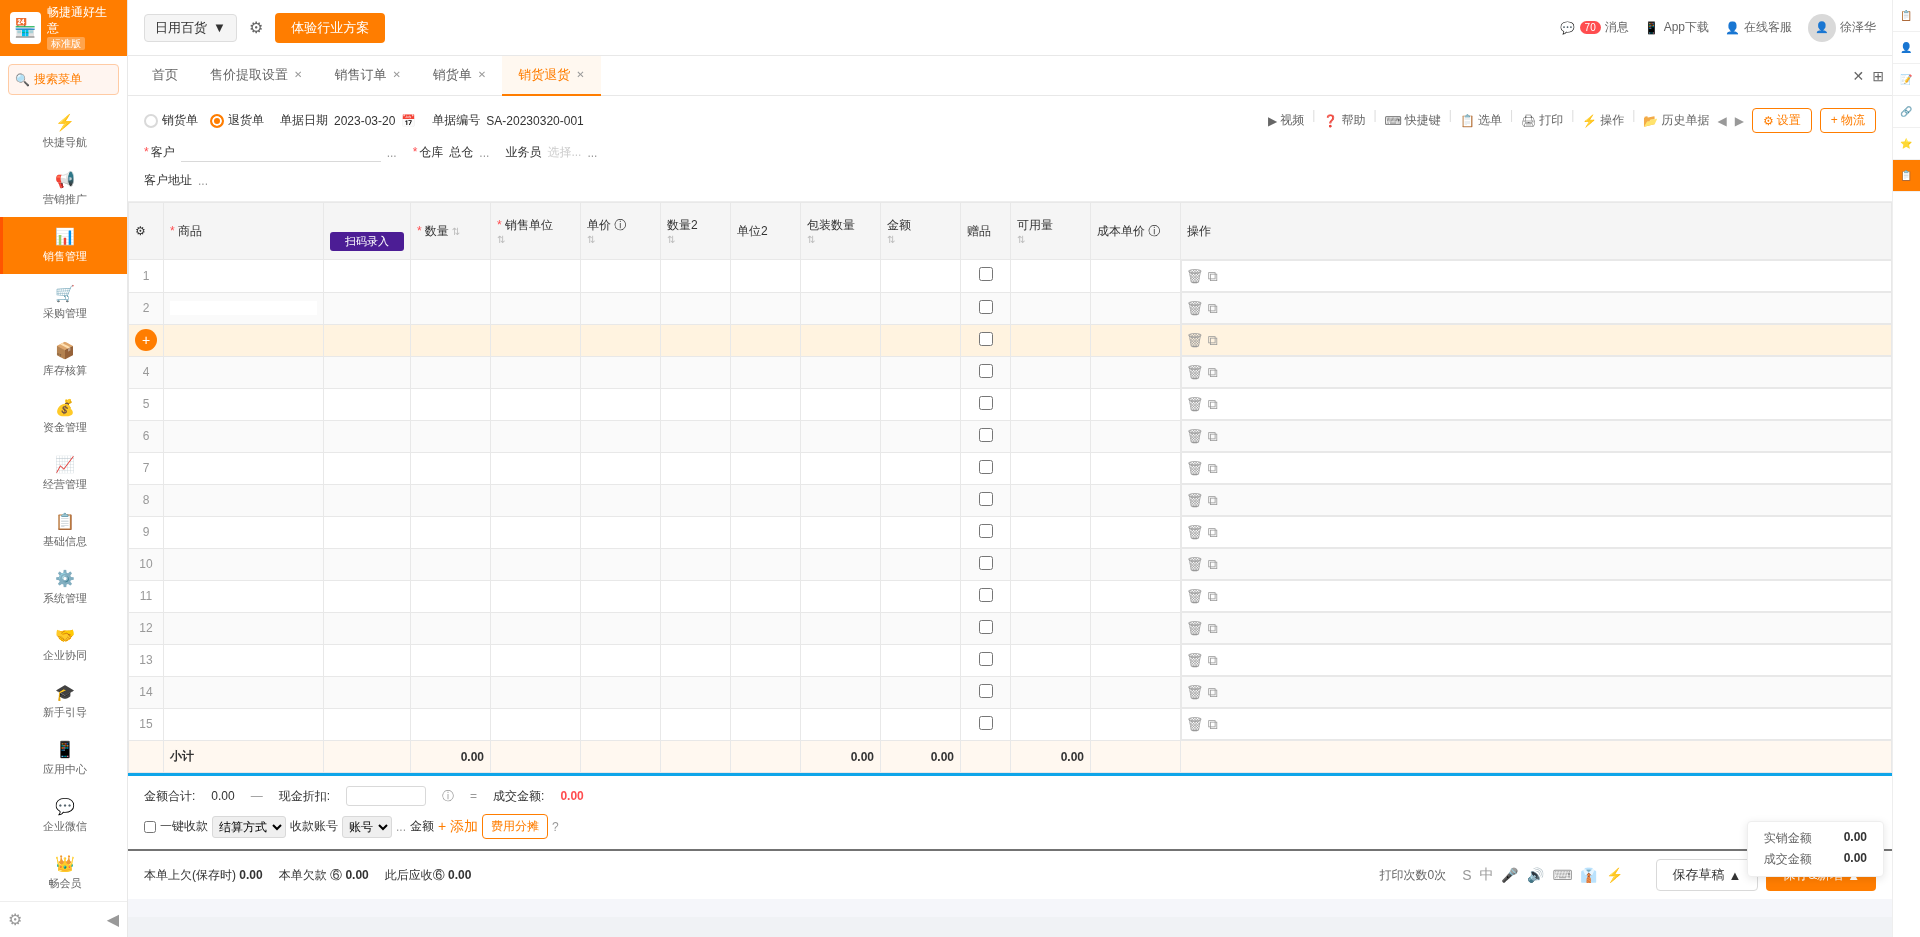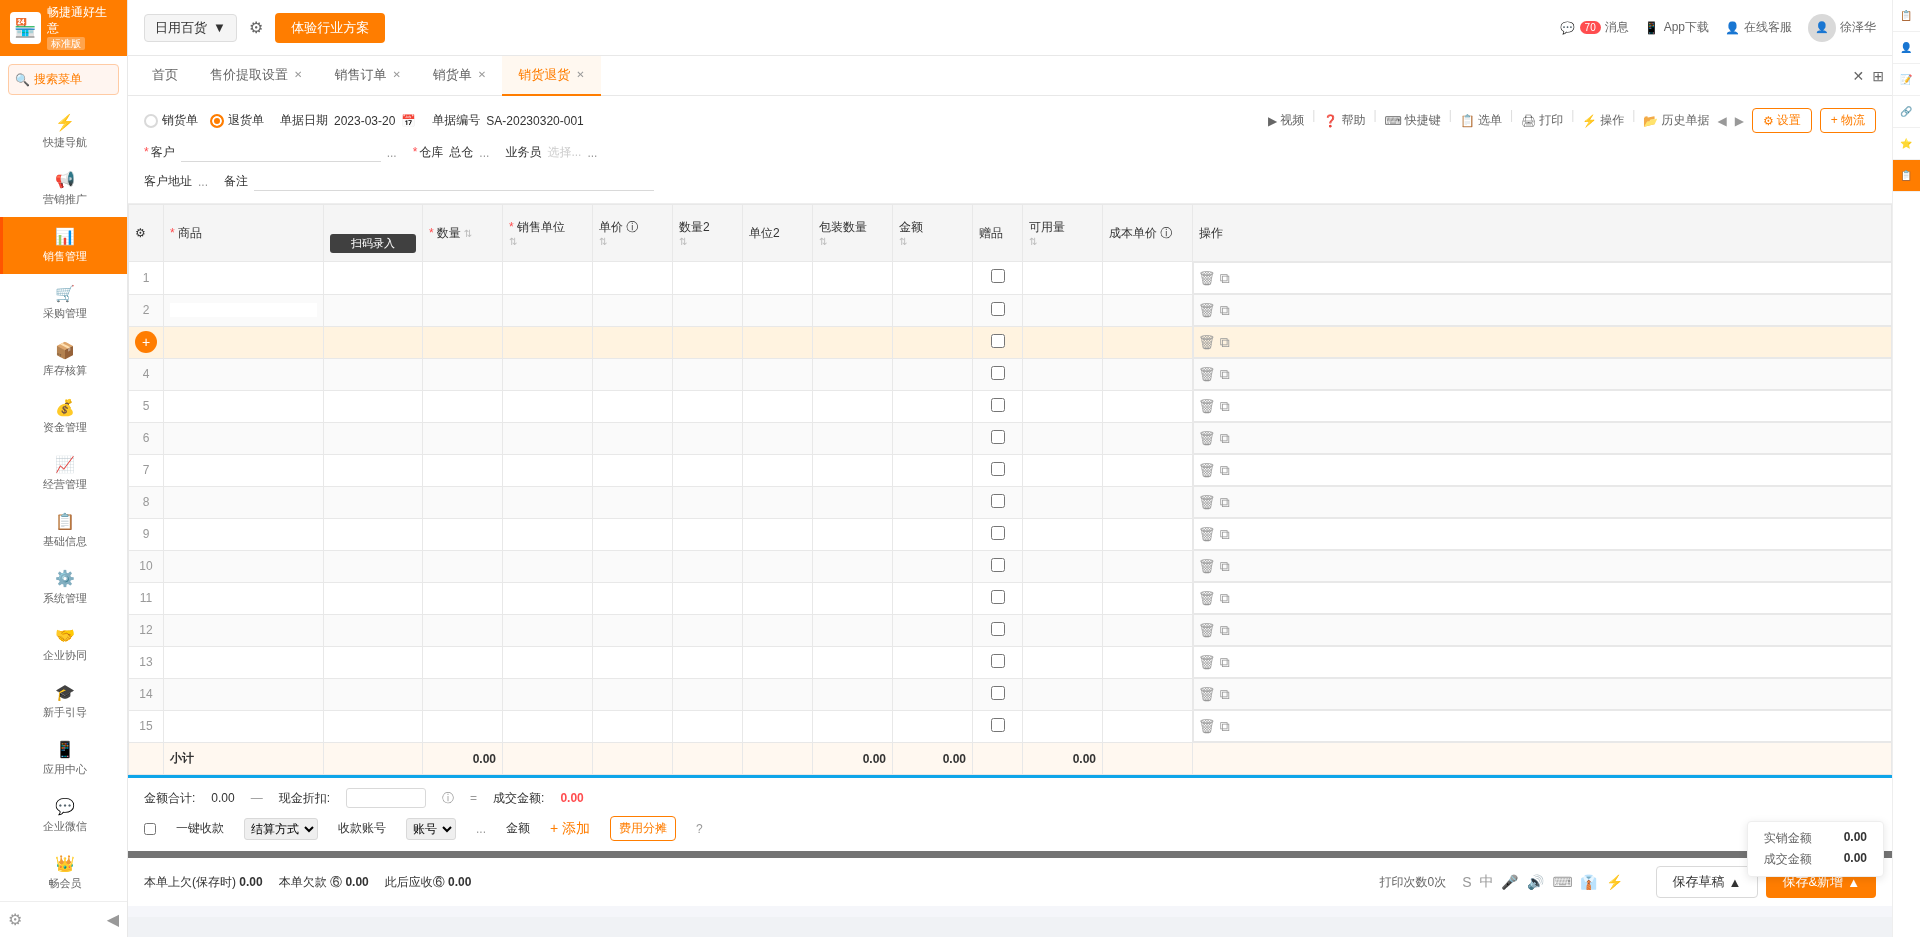--- a/index.html
+++ b/index.html
@@ -343,10 +343,6 @@
           <span class="form-label">客户地址</span>
           <span class="form-dotted">...</span>
         </div>
-        <div class="form-field">
-          <span class="form-label">备注</span>
-          <input class="form-input" type="text" style="width: 400px;">
-        </div>
       </div>
     </div>
 

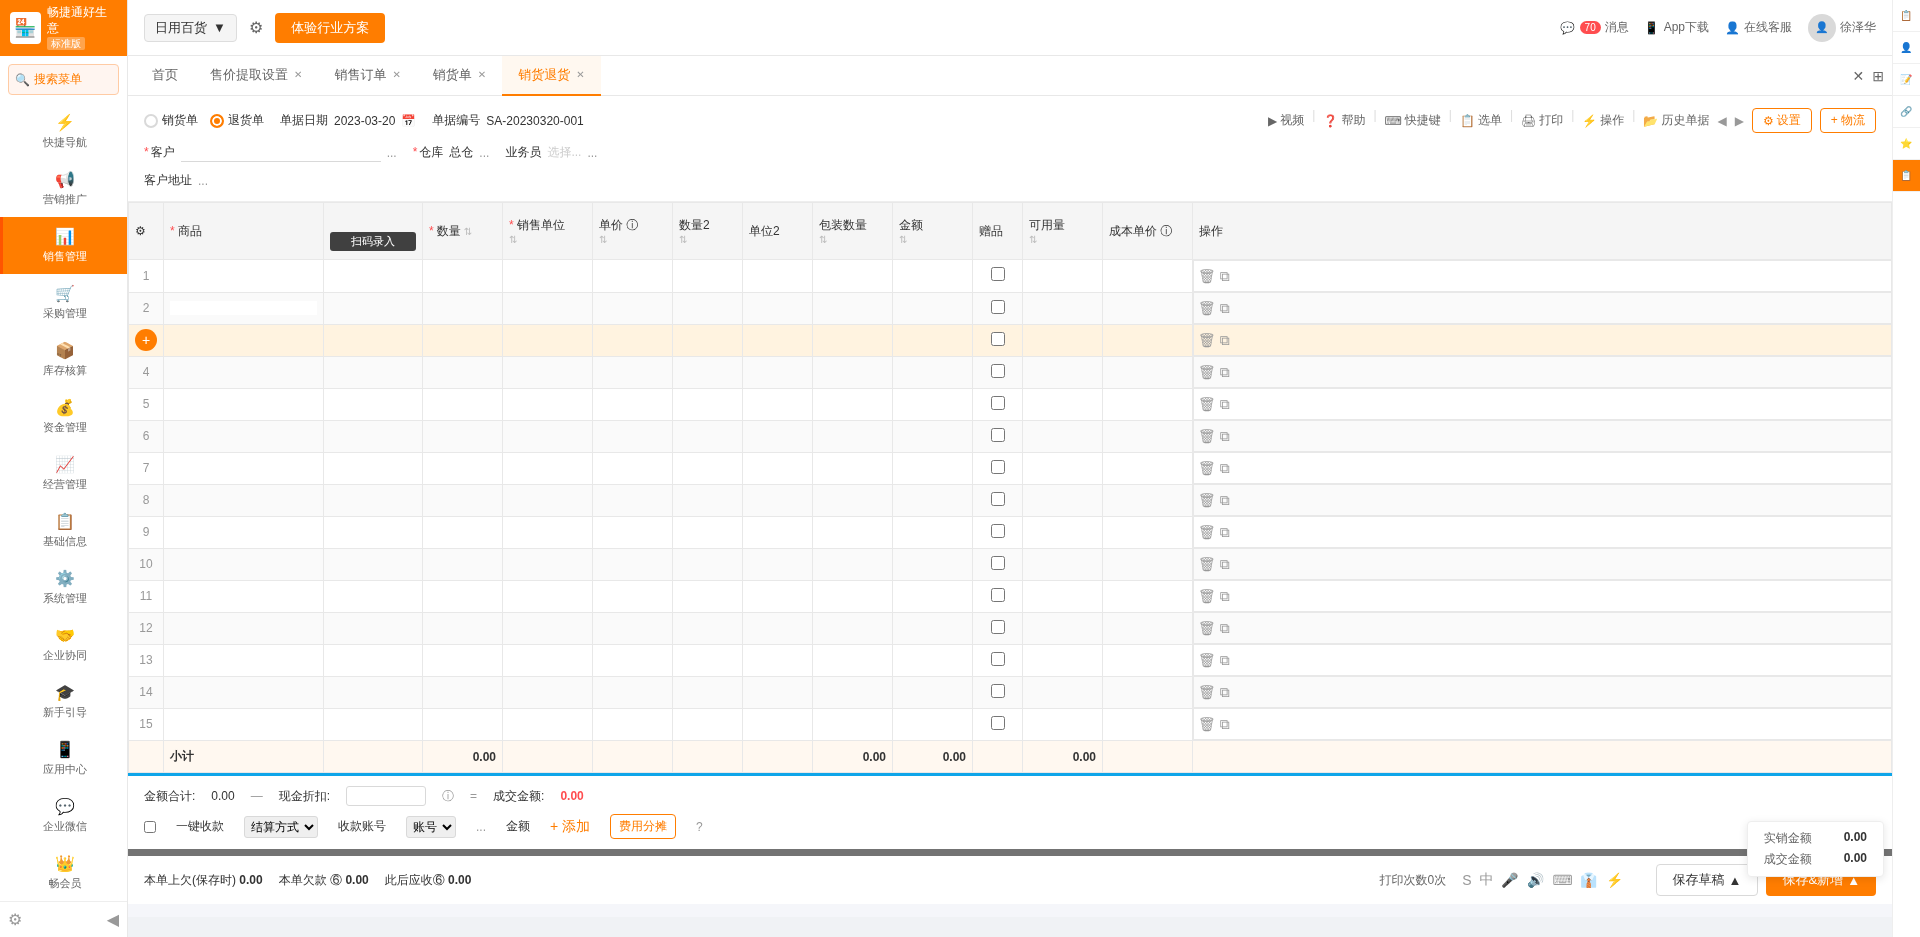--- a/index.html
+++ b/index.html
@@ -75,7 +75,7 @@
     tr.highlighted td { background: #fff3e0; }
     .row-num { color: #999; text-align: center; width: 30px; }
     .add-row-btn { width: 22px; height: 22px; background: #ff7d00; border-radius: 50%; display: flex; align-items: center; justify-content: center; color: #fff; cursor: pointer; font-size: 14px; border: none; }
-    .scan-btn { background: #404040; color: #fff; border: none; border-radius: 3px; padding: 2px 21px; font-size: 11px; cursor: pointer; white-space: nowrap; margin-top: 21px; }
+    .scan-btn { background: #4c1d95; color: #fff; border: none; border-radius: 3px; padding: 2px 15px; font-size: 11px; cursor: pointer; white-space: nowrap; margin-top: 21px; }
     .checkbox-cell { text-align: center; }
     .checkbox-input { width: 14px; height: 14px; }
     .delete-btn { background: none; border: none; cursor: pointer; color: #999; font-size: 14px; }

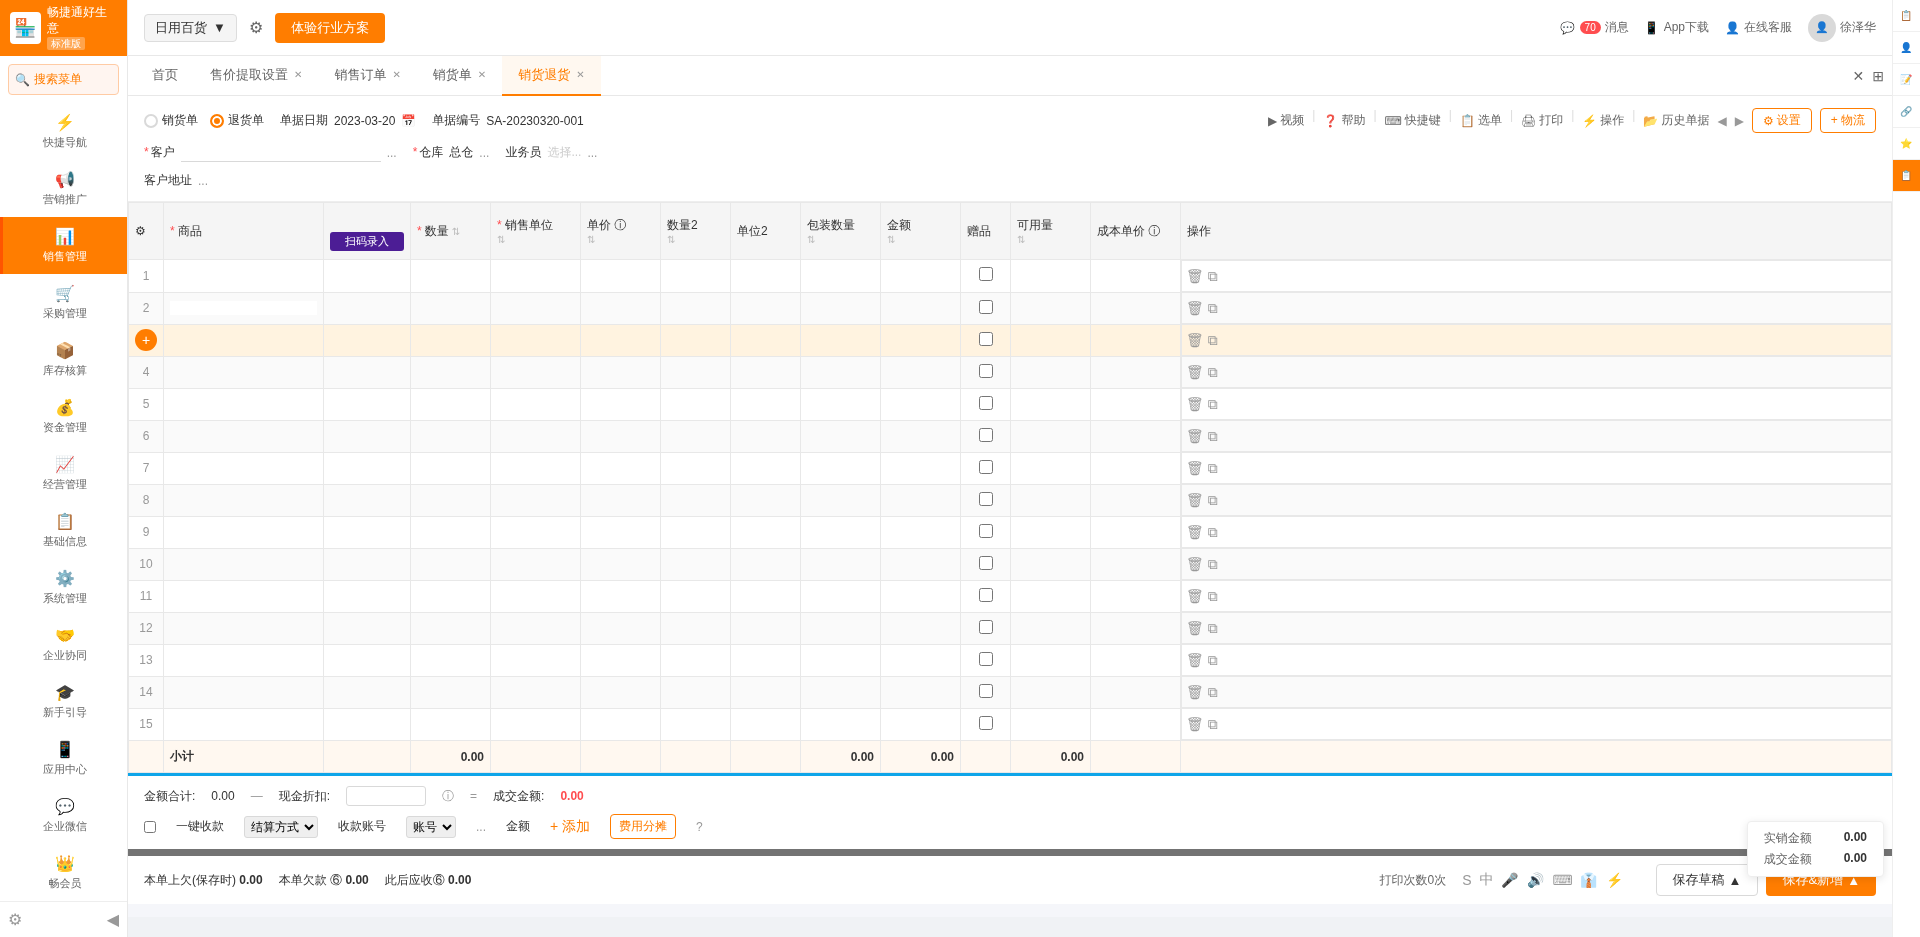--- a/index.html
+++ b/index.html
@@ -102,7 +102,7 @@
     .right-panel { width: 28px; background: #fff; border-left: 1px solid #eee; display: flex; flex-direction: column; align-items: center; gap: 0; height: 937px; flex-shrink: 0; }
     .right-panel-item { width: 100%; padding: 10px 0; display: flex; flex-direction: column; align-items: center; cursor: pointer; color: #999; font-size: 10px; border-bottom: 1px solid #f0f0f0; }
 
-    .payment-row { display: flex; align-items: center; gap: 20px; }
+    .payment-row { display: flex; align-items: center; gap: 4px; }
     .checkbox-small { width: 12px; height: 12px; }
     .fee-split-btn { background: #fff; border: 1px solid #ff7d00; color: #ff7d00; border-radius: 4px; padding: 3px 8px; cursor: pointer; font-size: 12px; }
     .add-btn { background: none; border: none; cursor: pointer; color: #ff7d00; font-size: 14px; }

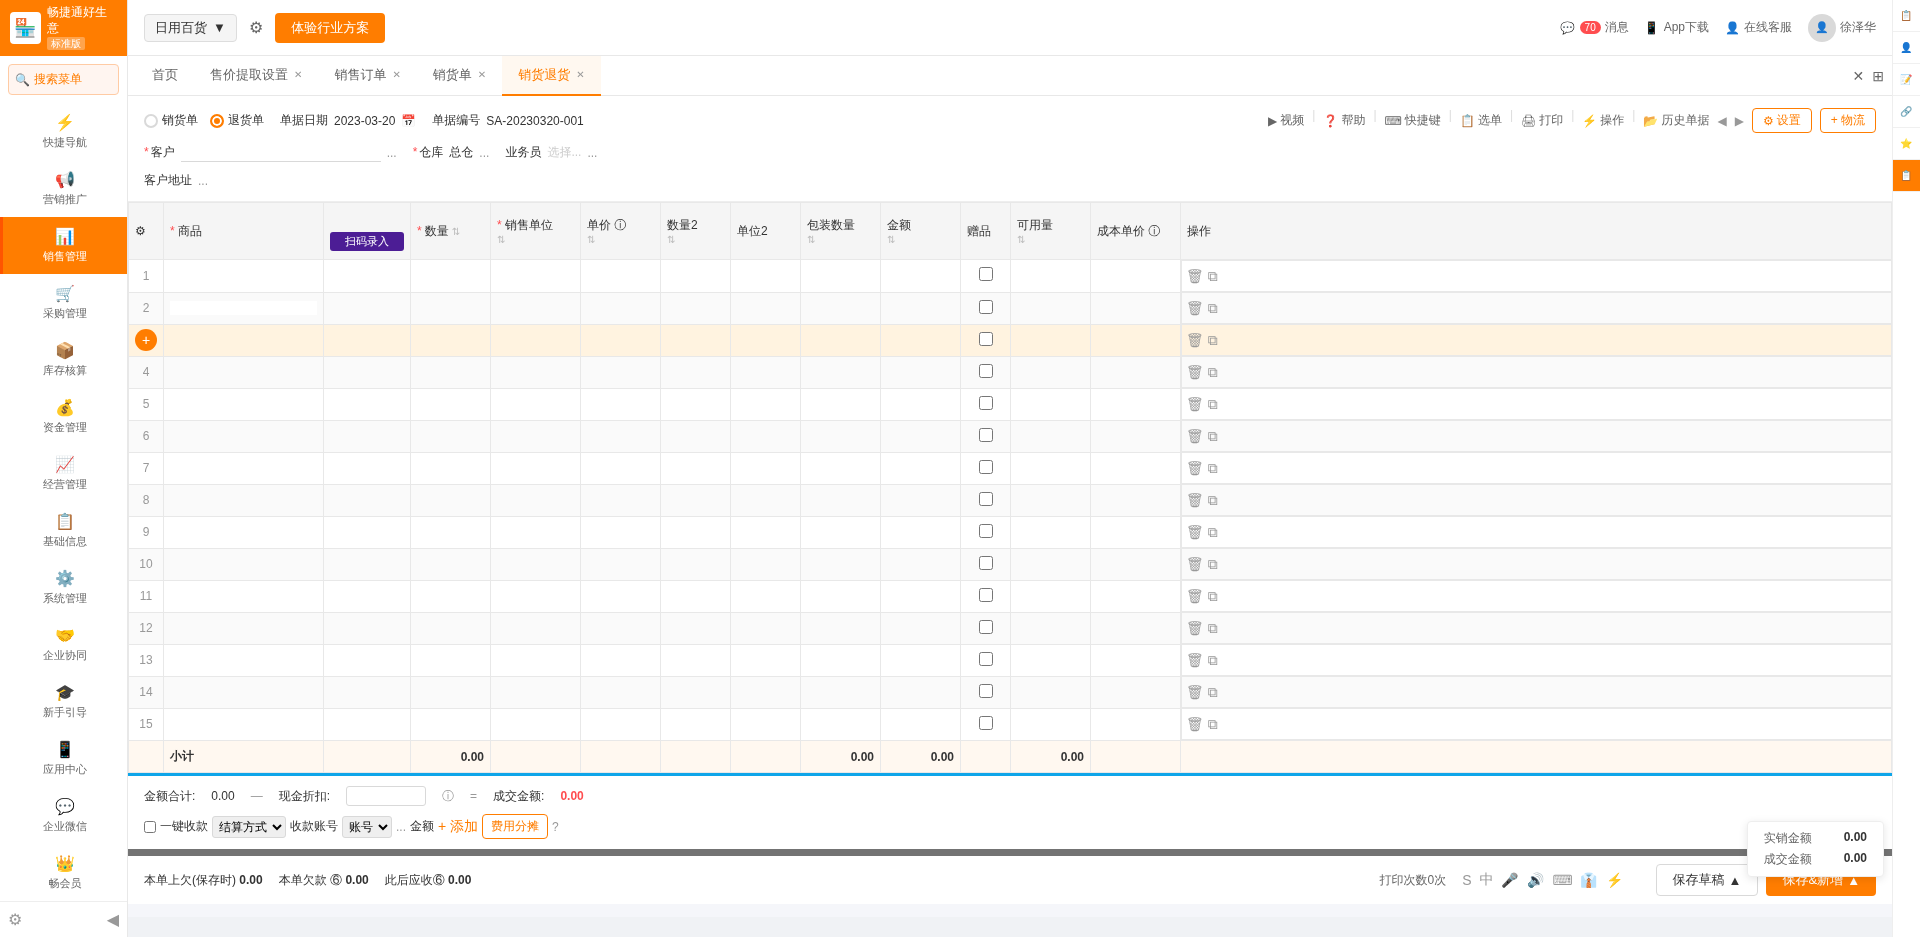--- a/index.html
+++ b/index.html
@@ -90,7 +90,7 @@
     .amount-display { color: #ff4d4f; font-weight: bold; }
     .equal-sign { color: #999; }
     .minus-sign { color: #999; }
-    .footer-bar { background: #fff; padding: 8px 16px; border-top: 7px solid #737373; display: flex; align-items: center; gap: 16px; font-size: 12px; }
+    .footer-bar { background: #fff; padding: 8px 16px; border-top: 2px solid #737373; display: flex; align-items: center; gap: 16px; font-size: 12px; }
     .footer-info { color: #666; }
     .footer-info span { color: #333; }
     .print-count { color: #666; margin-left: auto; }

